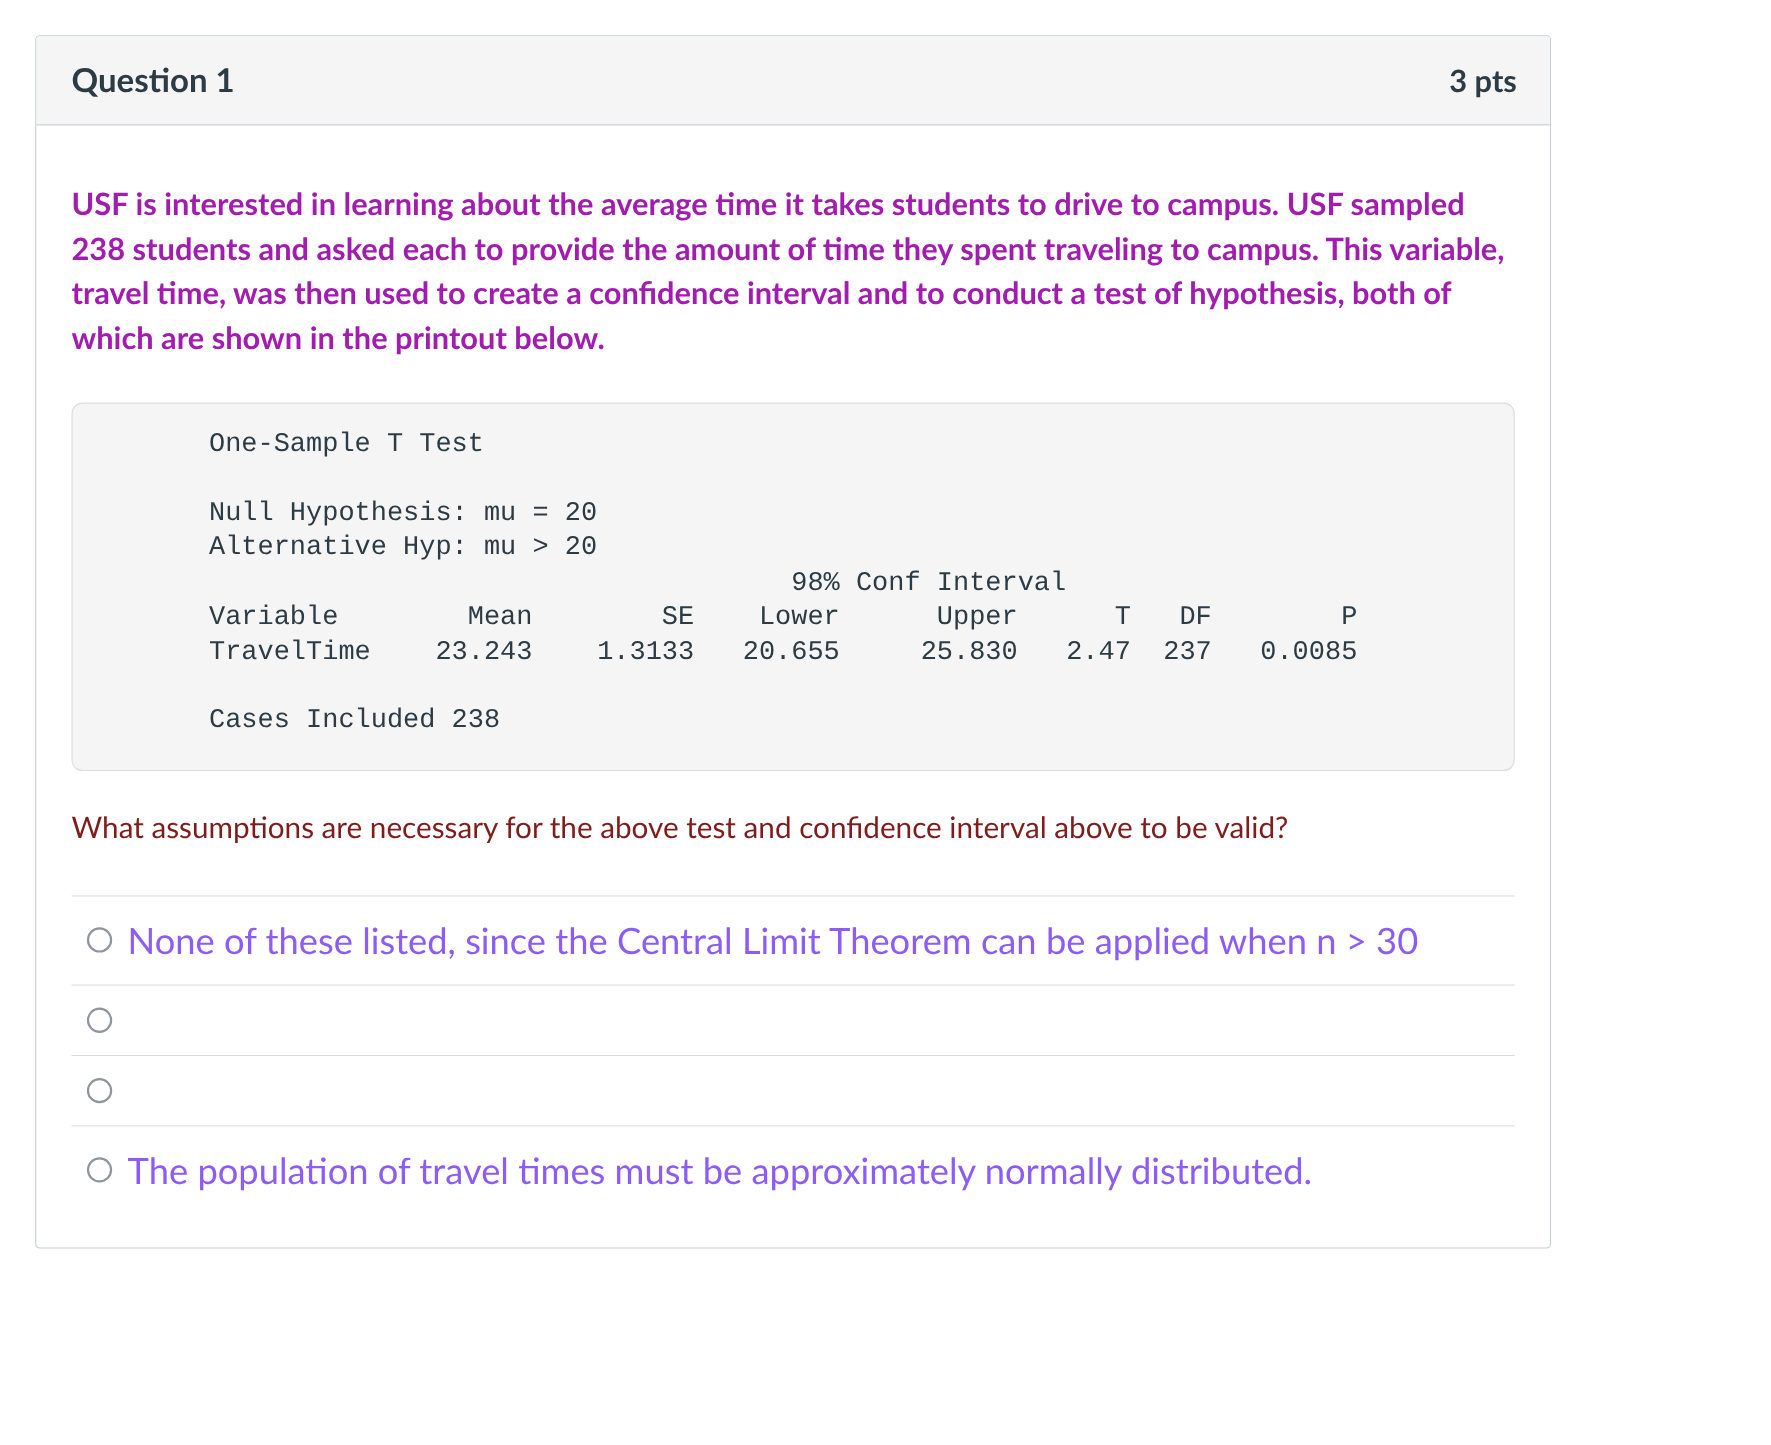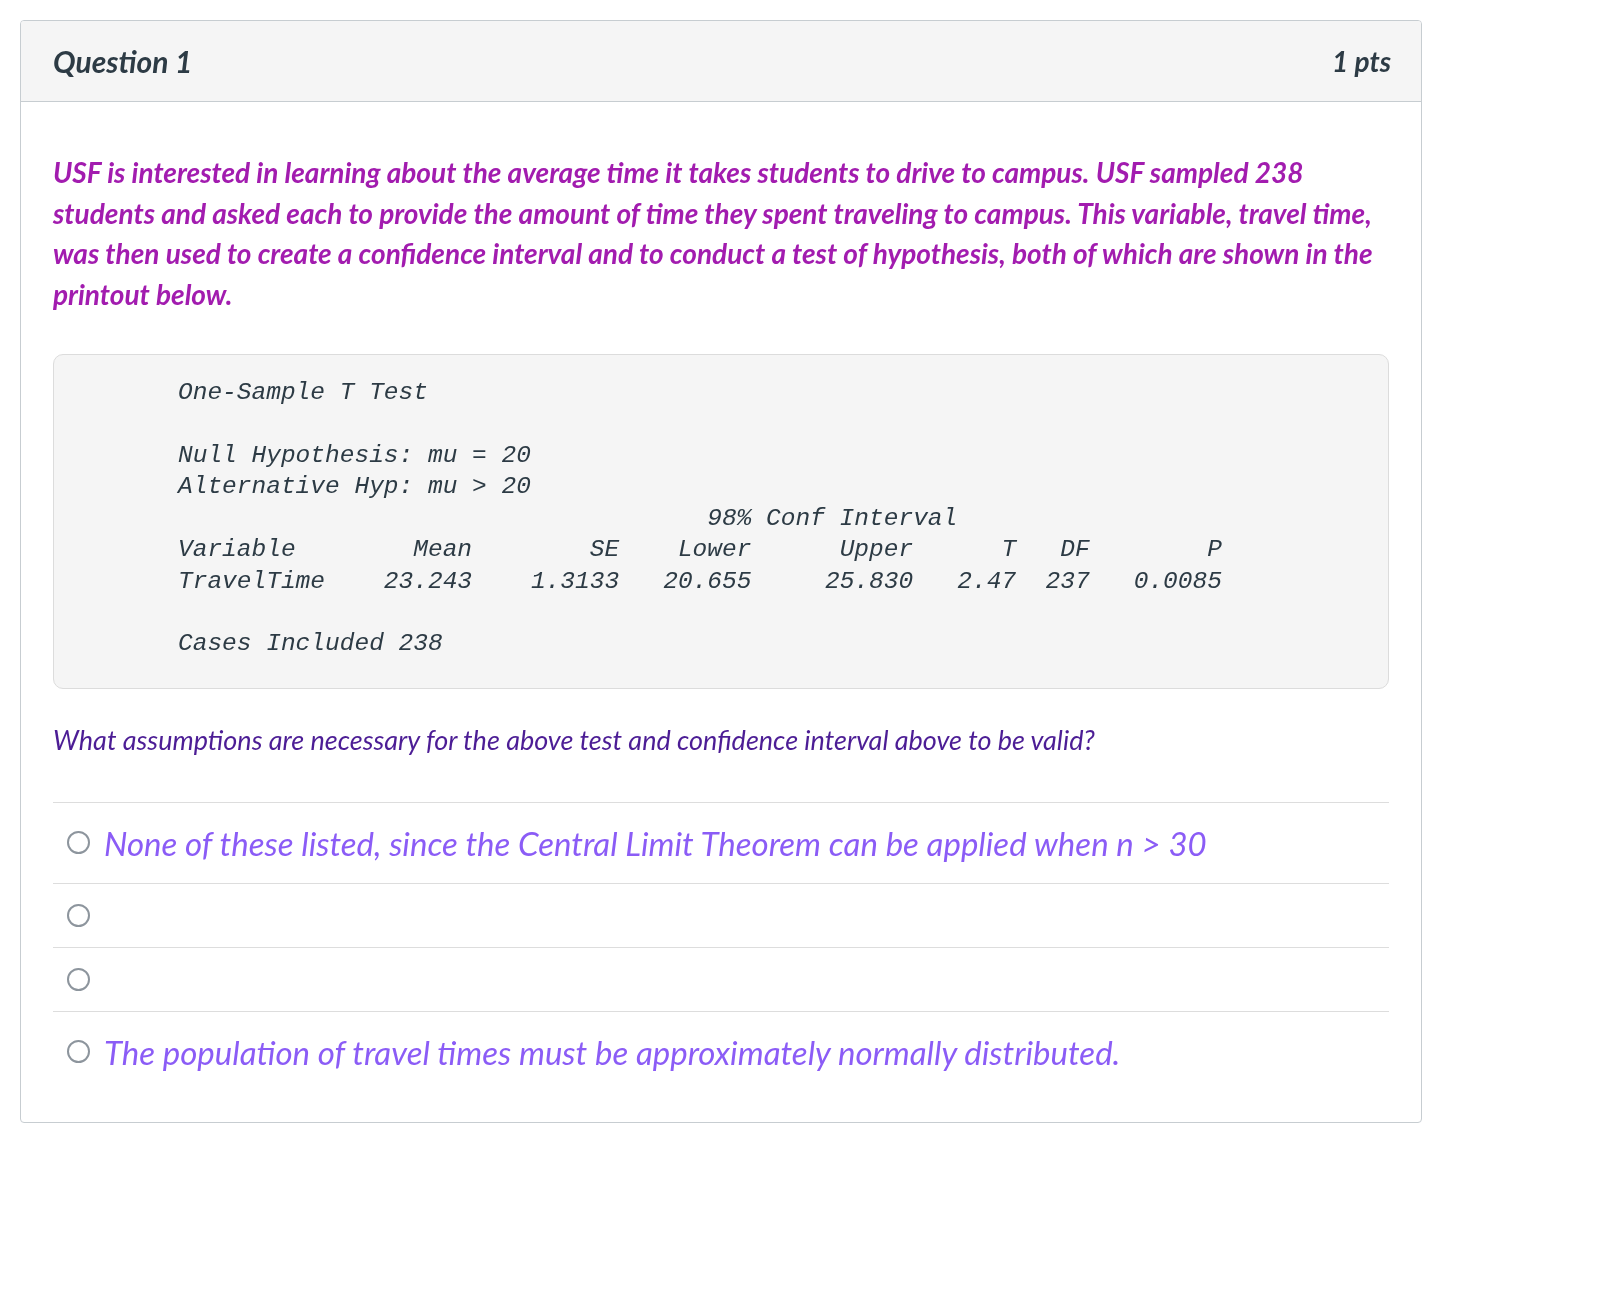--- a/index.html
+++ b/index.html
@@ -12,8 +12,7 @@
   }
   .page {
     width: 1442px;
-    padding: 20px;
-    font-style: italic;
+    padding: 32px;
   }
   .question-card {
     border: 1px solid #c7cdd1;

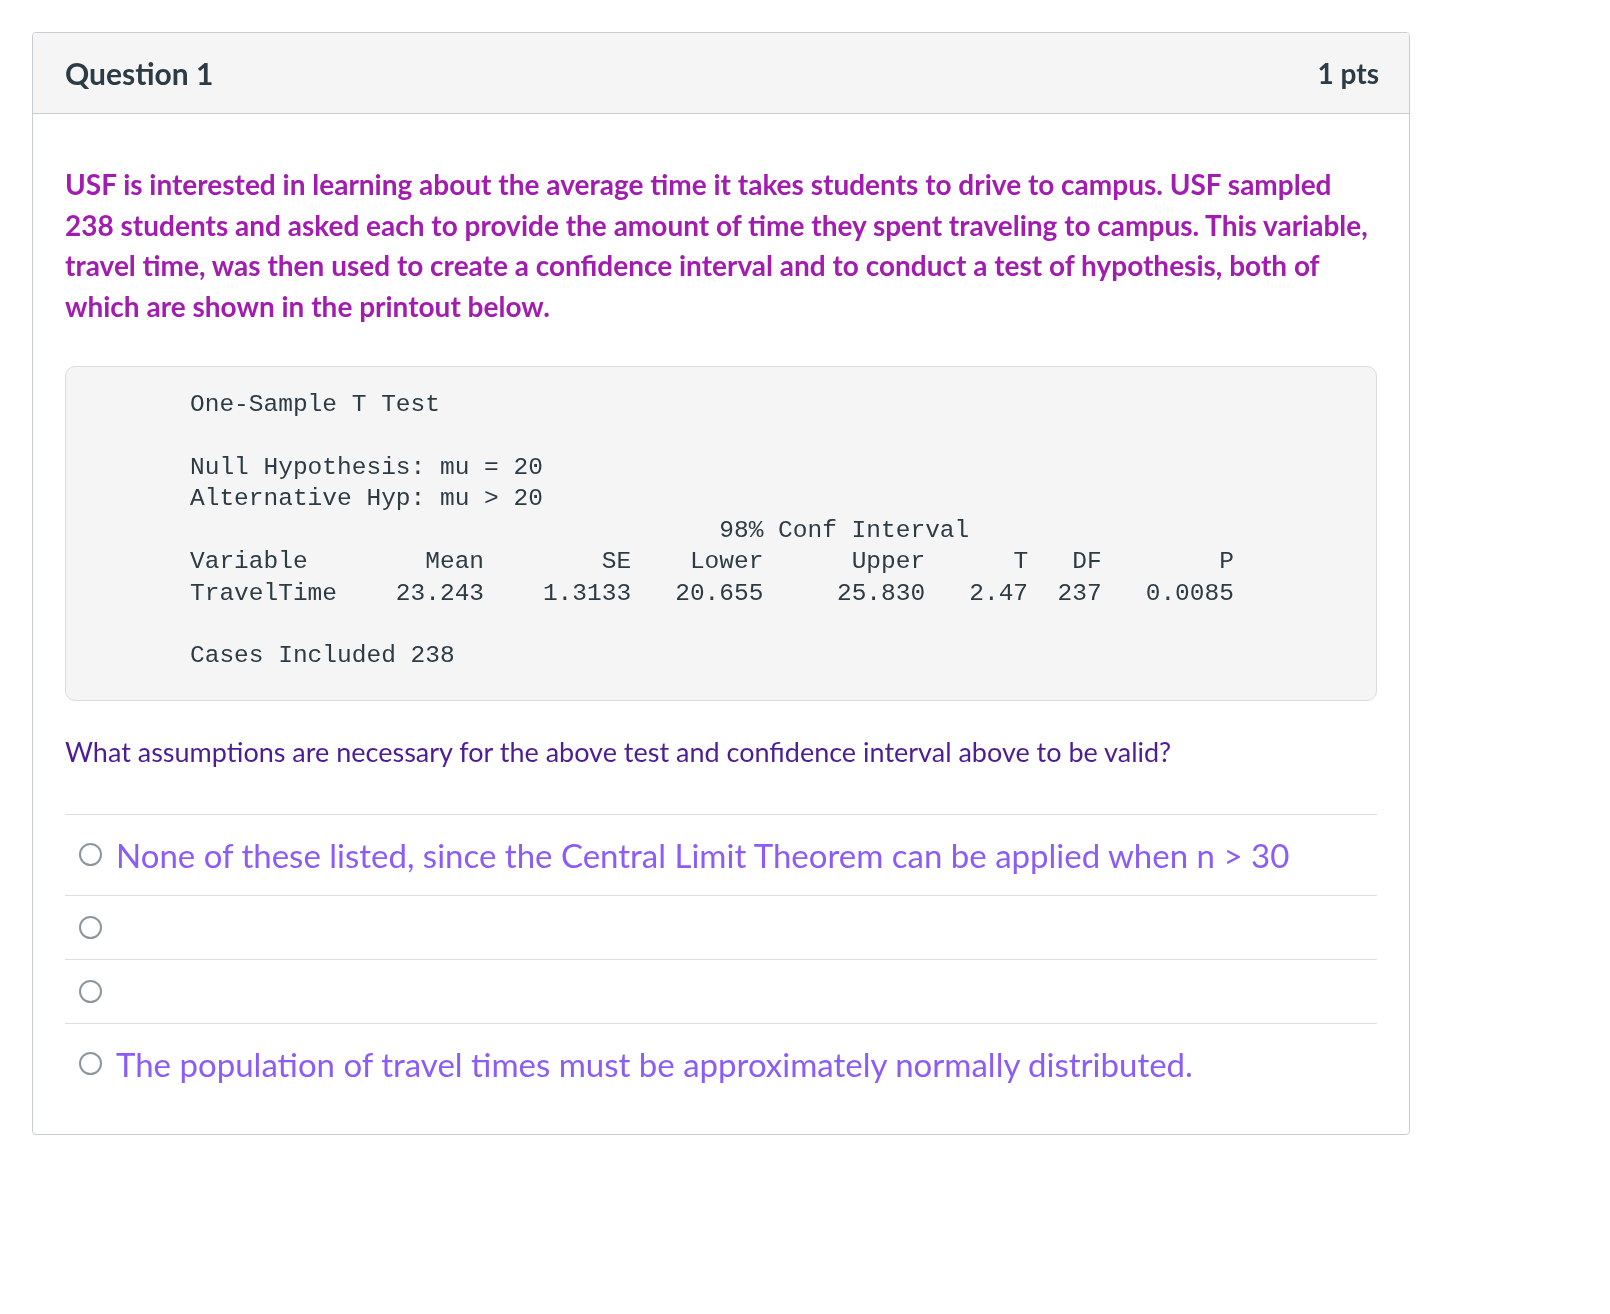--- a/index.html
+++ b/index.html
@@ -101,7 +101,7 @@
 
     <div class="question-header">
       <div class="question-title">Question 1</div>
-      <div class="question-points">1 pts</div>
+      <div class="question-points">3 pts</div>
     </div>
 
     <div class="question-body">

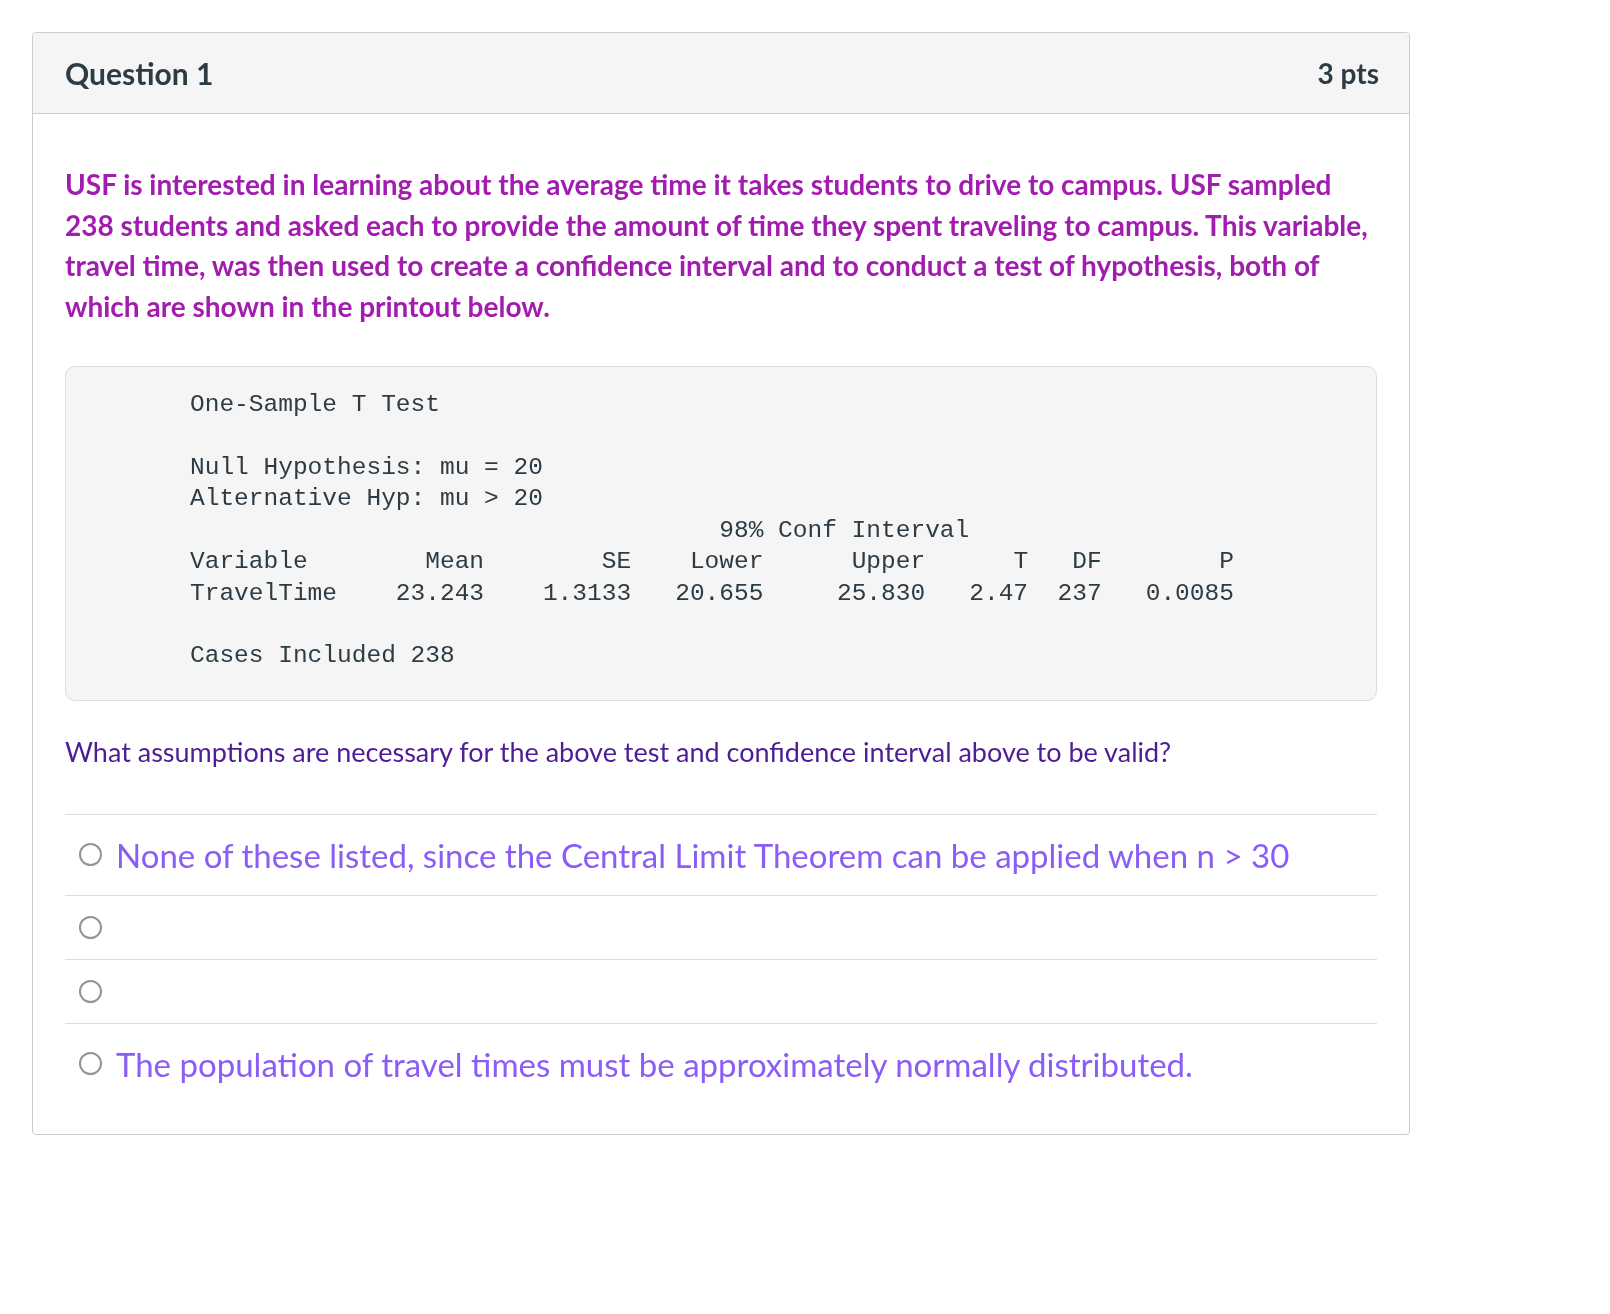--- a/index.html
+++ b/index.html
@@ -62,7 +62,7 @@
   .followup {
     font-size: 27px;
     font-weight: 400;
-    color: #4c1d95;
+    color: #7f1d1d;
     margin-bottom: 46px;
   }
   .answers {

